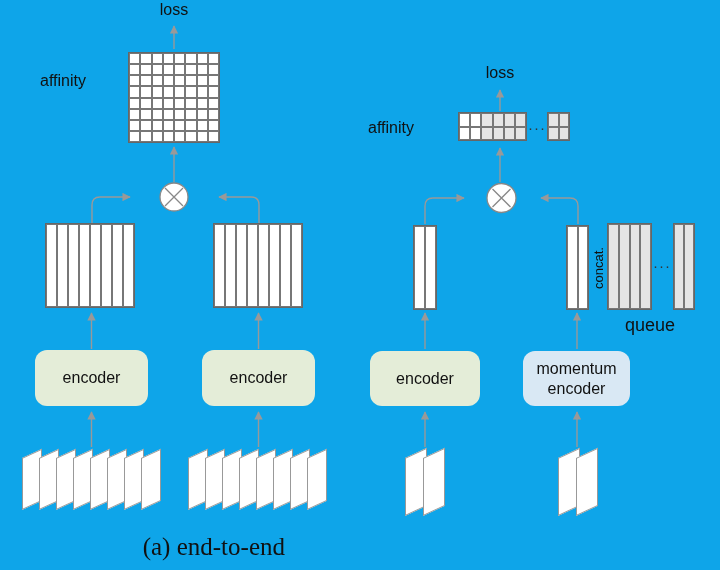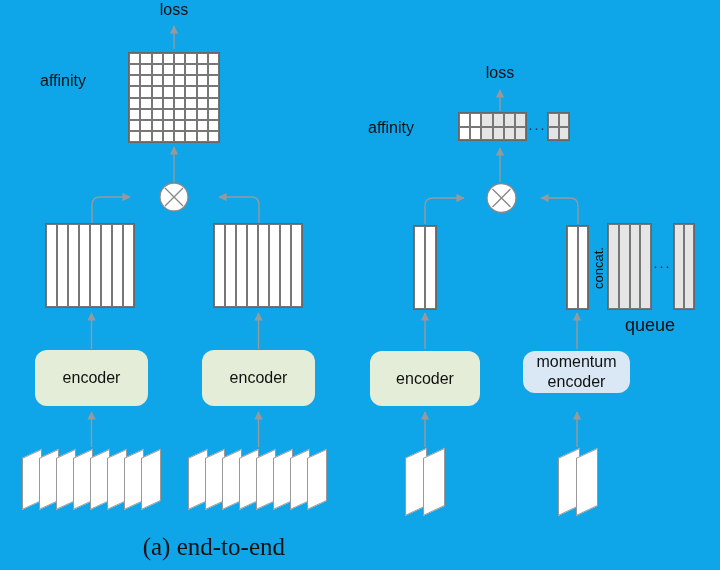--- a/index.html
+++ b/index.html
@@ -253,7 +253,7 @@
     <span>encoder</span>
   </div>
 
-  <div class="abs encbox blue" style="left:523px;top:351px;width:107px;height:42px;padding:4px 12px;">
+  <div class="abs encbox blue" style="left:523px;top:351px;width:107px;height:55px;padding:4px 12px;">
     <span>momentum encoder</span>
   </div>
 

